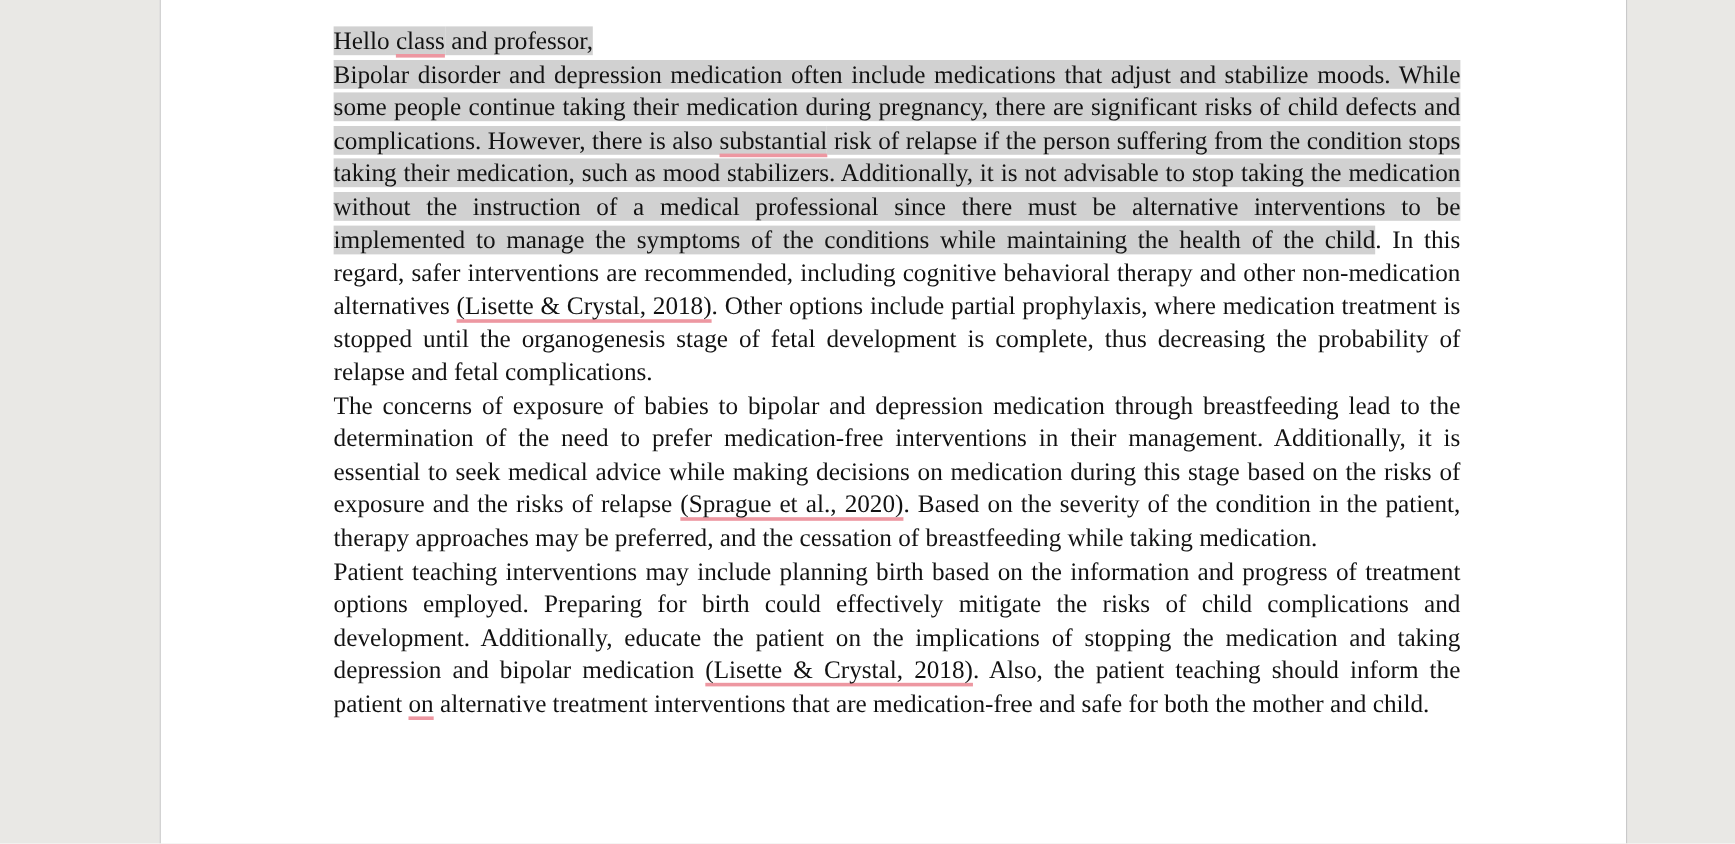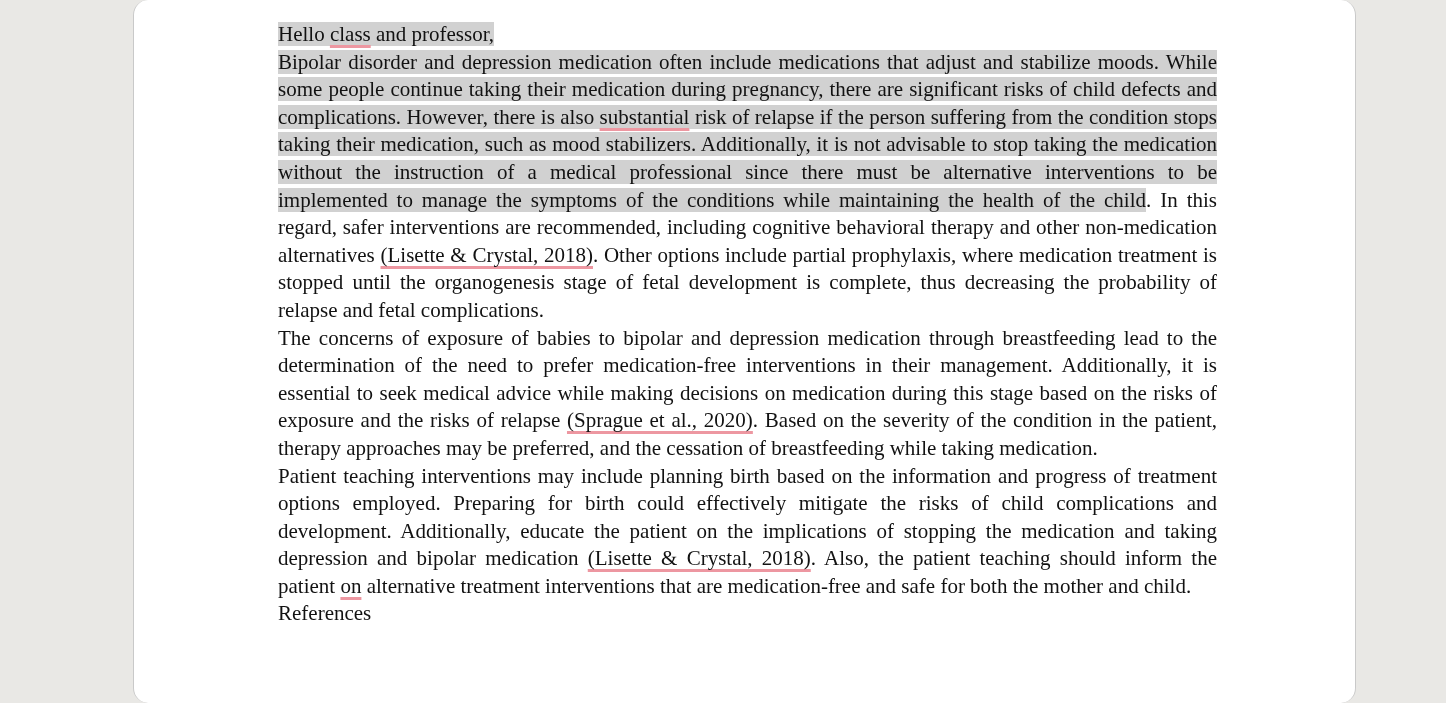--- a/index.html
+++ b/index.html
@@ -23,7 +23,6 @@
     background:var(--page-background);
     border-left:1px solid var(--page-border);
     border-right:1px solid var(--page-border);
-    border-radius:15px;
   }
   .doc{
     position:absolute;top:21px;left:144px;width:939px;

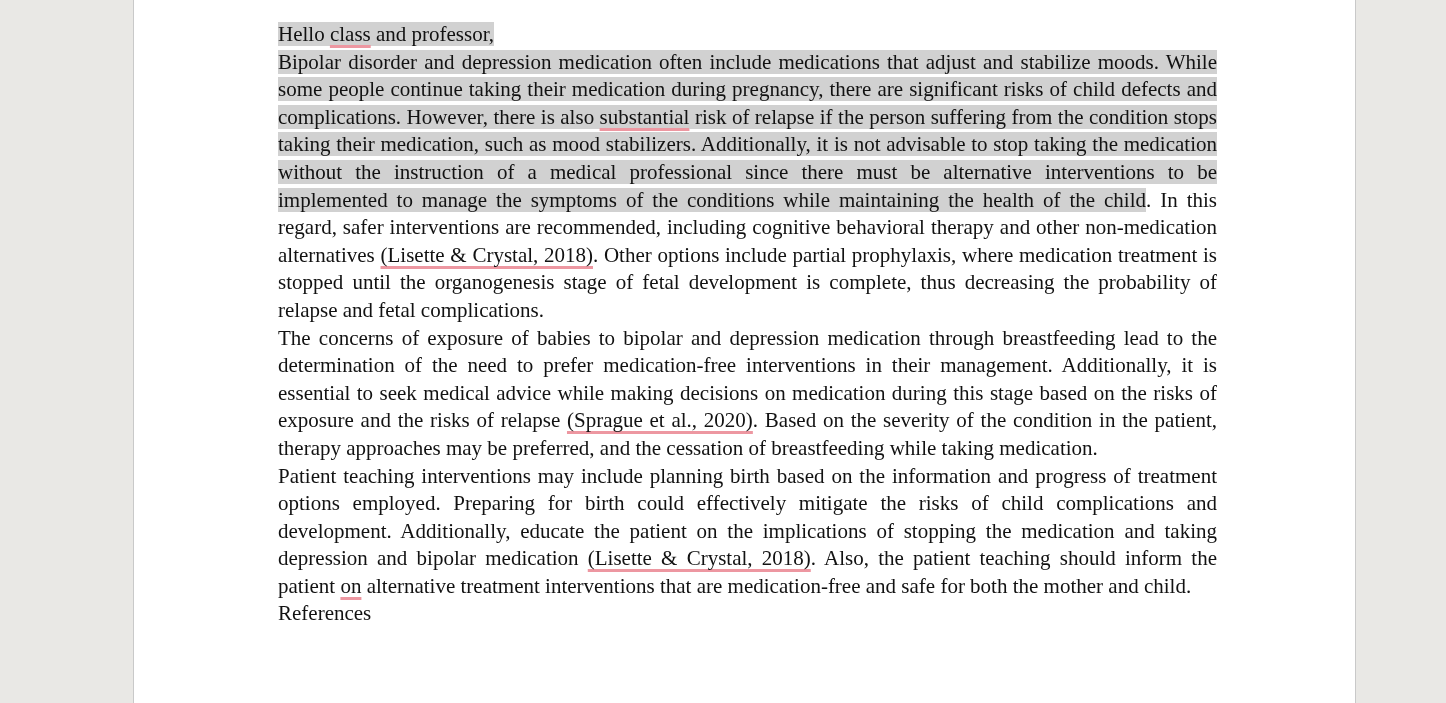--- a/index.html
+++ b/index.html
@@ -56,7 +56,6 @@
 
     <p><span>Patient teaching interventions may include planning birth based on the information and progress of treatment options employed. Preparing for birth could effectively mitigate the risks of child complications and development. Additionally, educate the patient on the implications of stopping the medication and taking depression and bipolar medication </span><span class="flag">(Lisette &amp; Crystal, 2018)</span><span>. Also, the patient teaching should inform the patient </span><span class="flag">on</span><span> alternative treatment interventions that are medication-free and safe for both the mother and child.</span></p>
 
-    <p><span>References</span></p>
 
   </div>
 </div>

